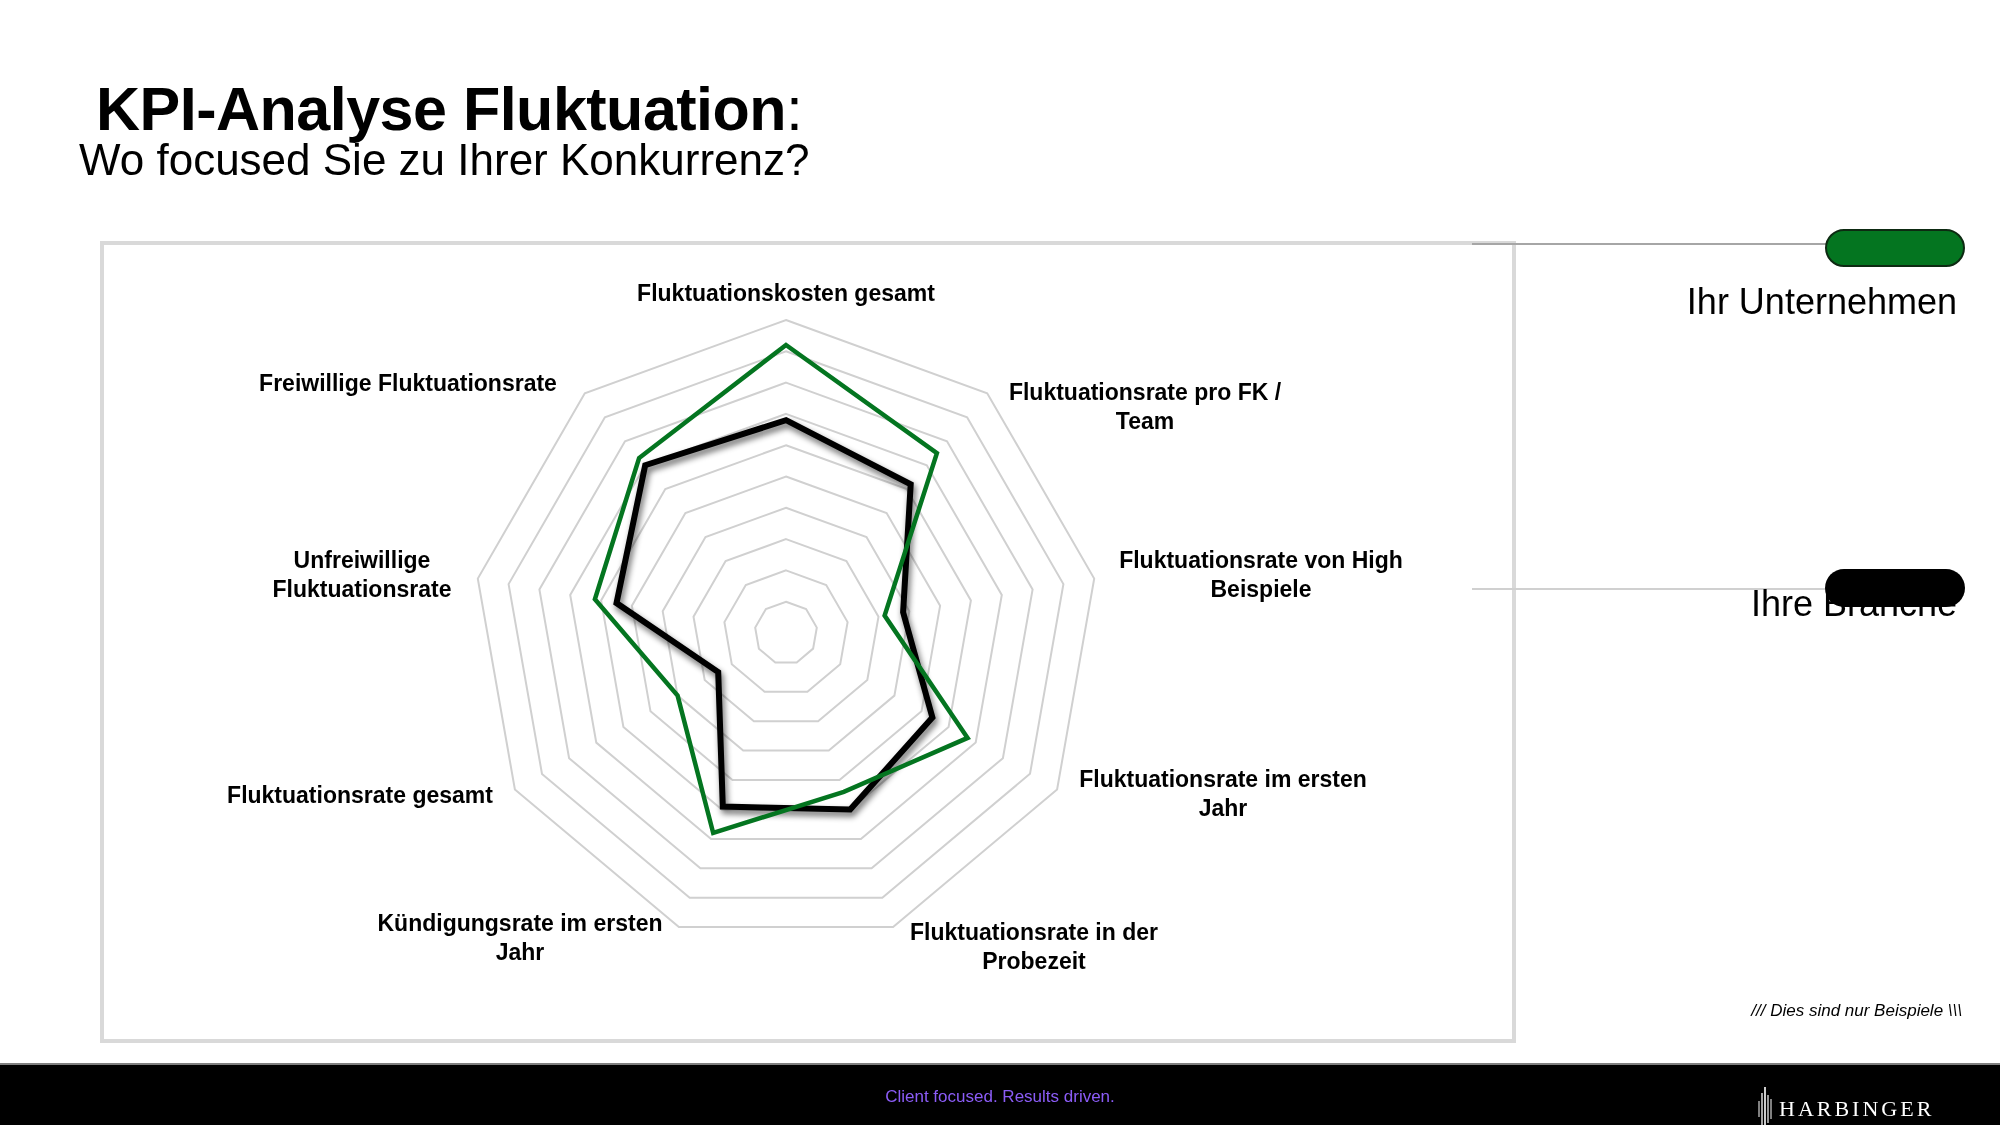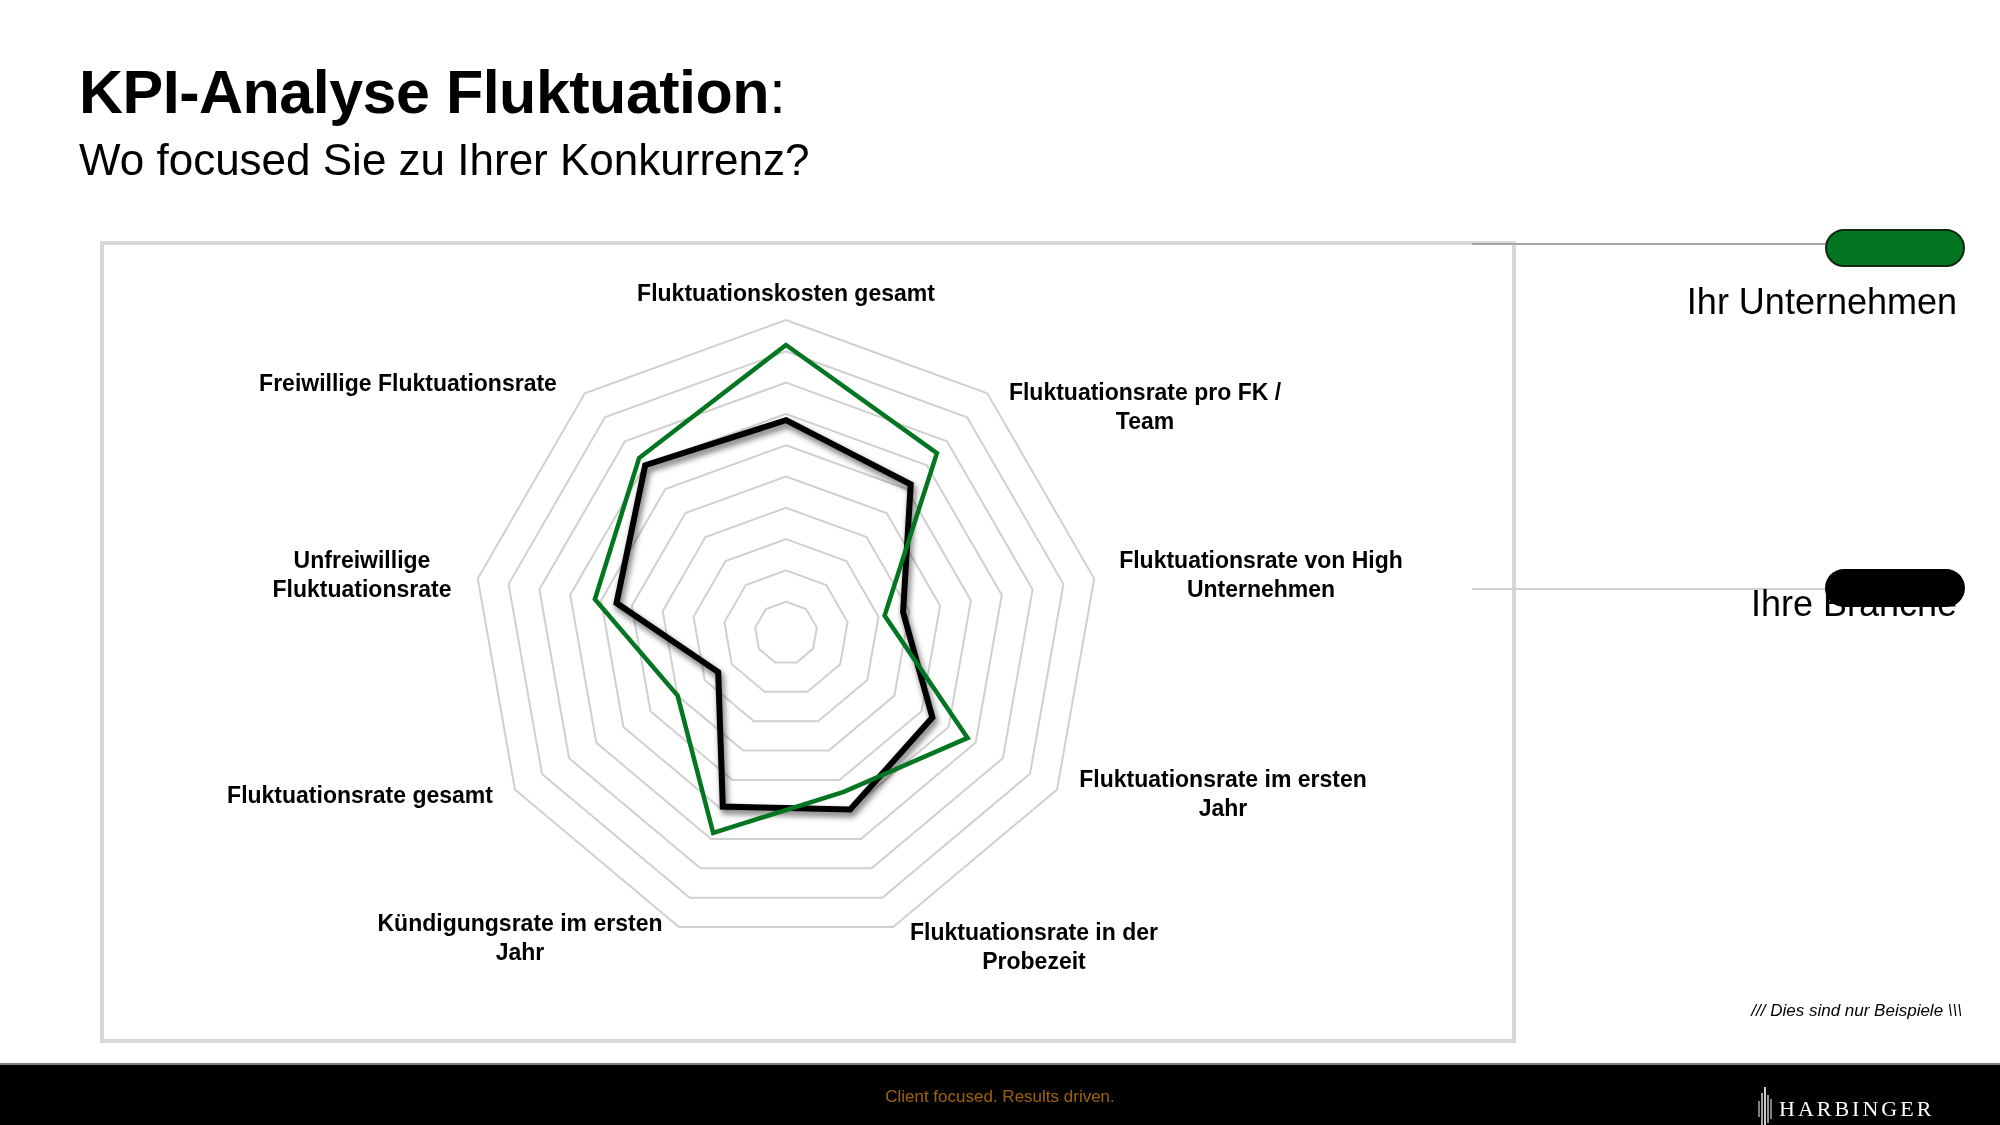--- a/index.html
+++ b/index.html
@@ -8,7 +8,7 @@
     background: #ffffff; font-family: "Liberation Sans", sans-serif; color: #000;
   }
   .title {
-    position: absolute; left: 79px; top: 52px; margin: 0;
+    position: absolute; left: 79px; top: 52px; margin: 17px;
     font-size: 61px; font-weight: bold; letter-spacing: -0.5px; line-height: 80px; white-space: nowrap;
   }
   .title .colon { font-weight: normal; }

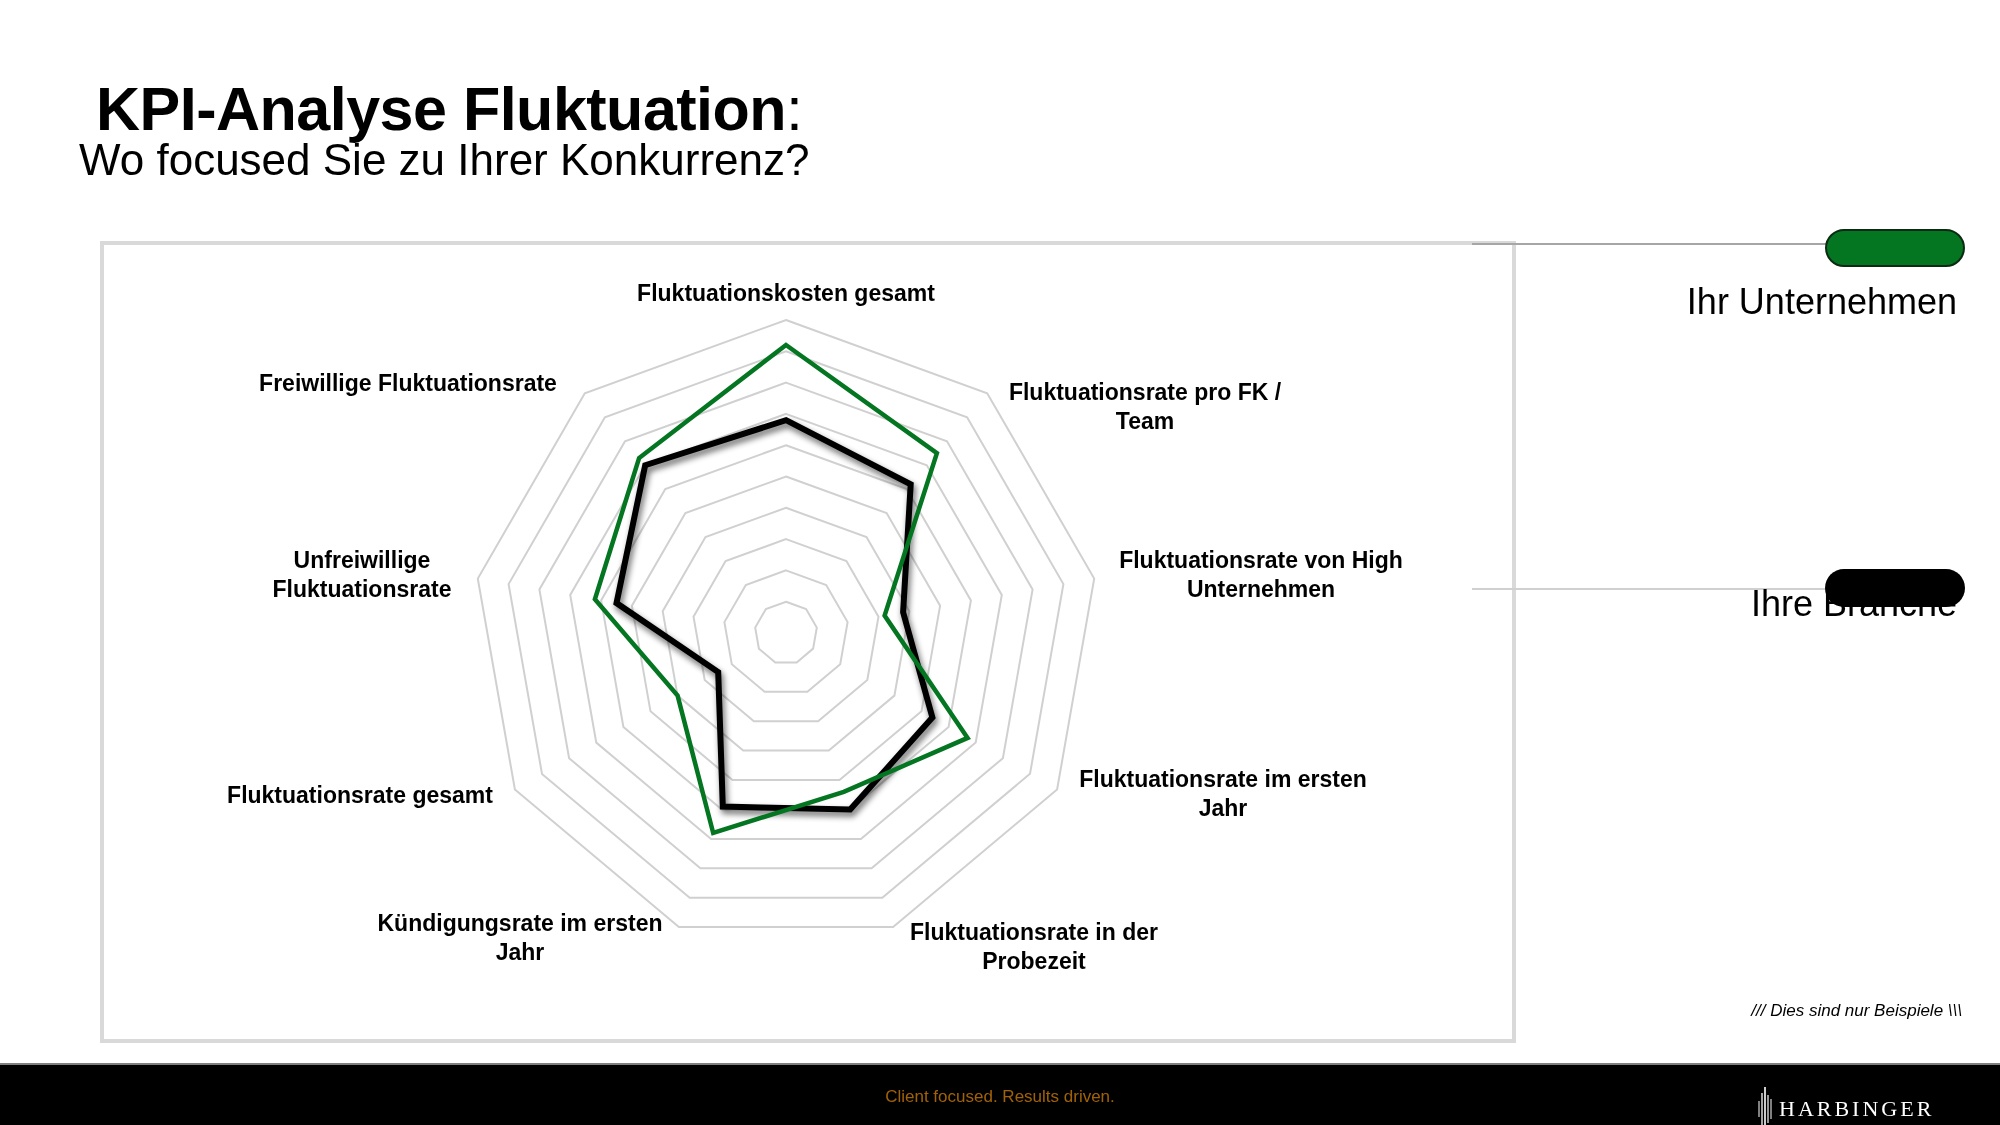--- a/index.html
+++ b/index.html
@@ -87,7 +87,7 @@
   <div id="axis-labels">
       <div class="axis-label" style="left: 682px; top: 48px;"><span>Fluktuationskosten gesamt</span></div>
       <div class="axis-label" style="left: 1041px; top: 138px; margin-top: 24px;"><span>Fluktuationsrate pro FK /</span><br><span>Team</span></div>
-      <div class="axis-label" style="left: 1157px; top: 330px;"><span>Fluktuationsrate von High</span><br><span>Unternehmen</span></div>
+      <div class="axis-label" style="left: 1157px; top: 330px;"><span>Fluktuationsrate von High</span><br><span>Beispiele</span></div>
       <div class="axis-label" style="left: 1119px; top: 549px;"><span>Fluktuationsrate im ersten</span><br><span>Jahr</span></div>
       <div class="axis-label" style="left: 930px; top: 702px;"><span>Fluktuationsrate in der</span><br><span>Probezeit</span></div>
       <div class="axis-label" style="left: 416px; top: 693px;"><span>Kündigungsrate im ersten</span><br><span>Jahr</span></div>

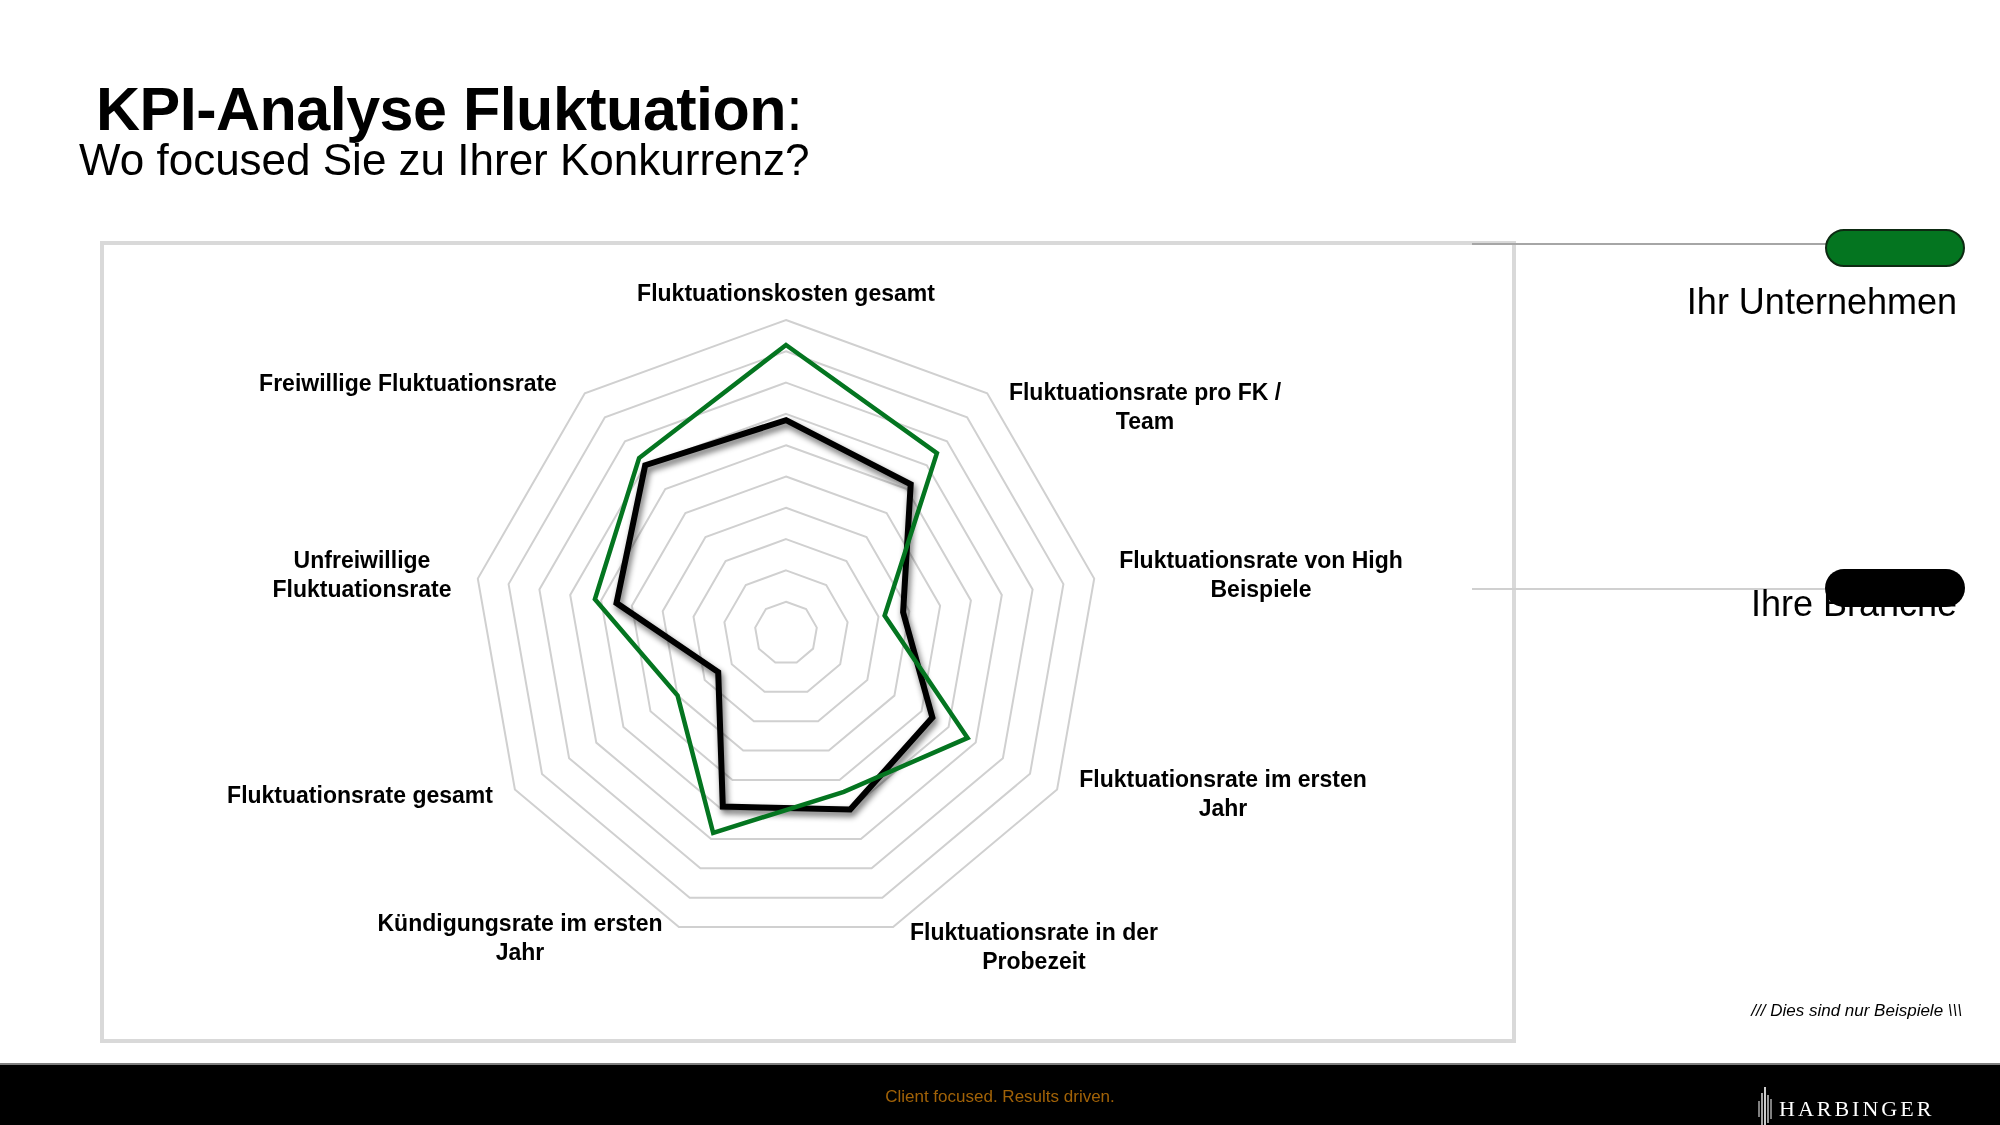--- a/index.html
+++ b/index.html
@@ -42,7 +42,7 @@
   }
   .tagline {
     position: absolute; left: 0; width: 2000px; top: 22px; text-align: center;
-    color: #a16207; font-size: 17px; line-height: 20px;
+    color: #8b5cf6; font-size: 17px; line-height: 20px;
   }
   .logo { position: absolute; left: 1757px; top: 18px; height: 52px; display: flex; align-items: center; }
   .logo-mark { width: 16px; height: 52px; margin-right: 6px; }

